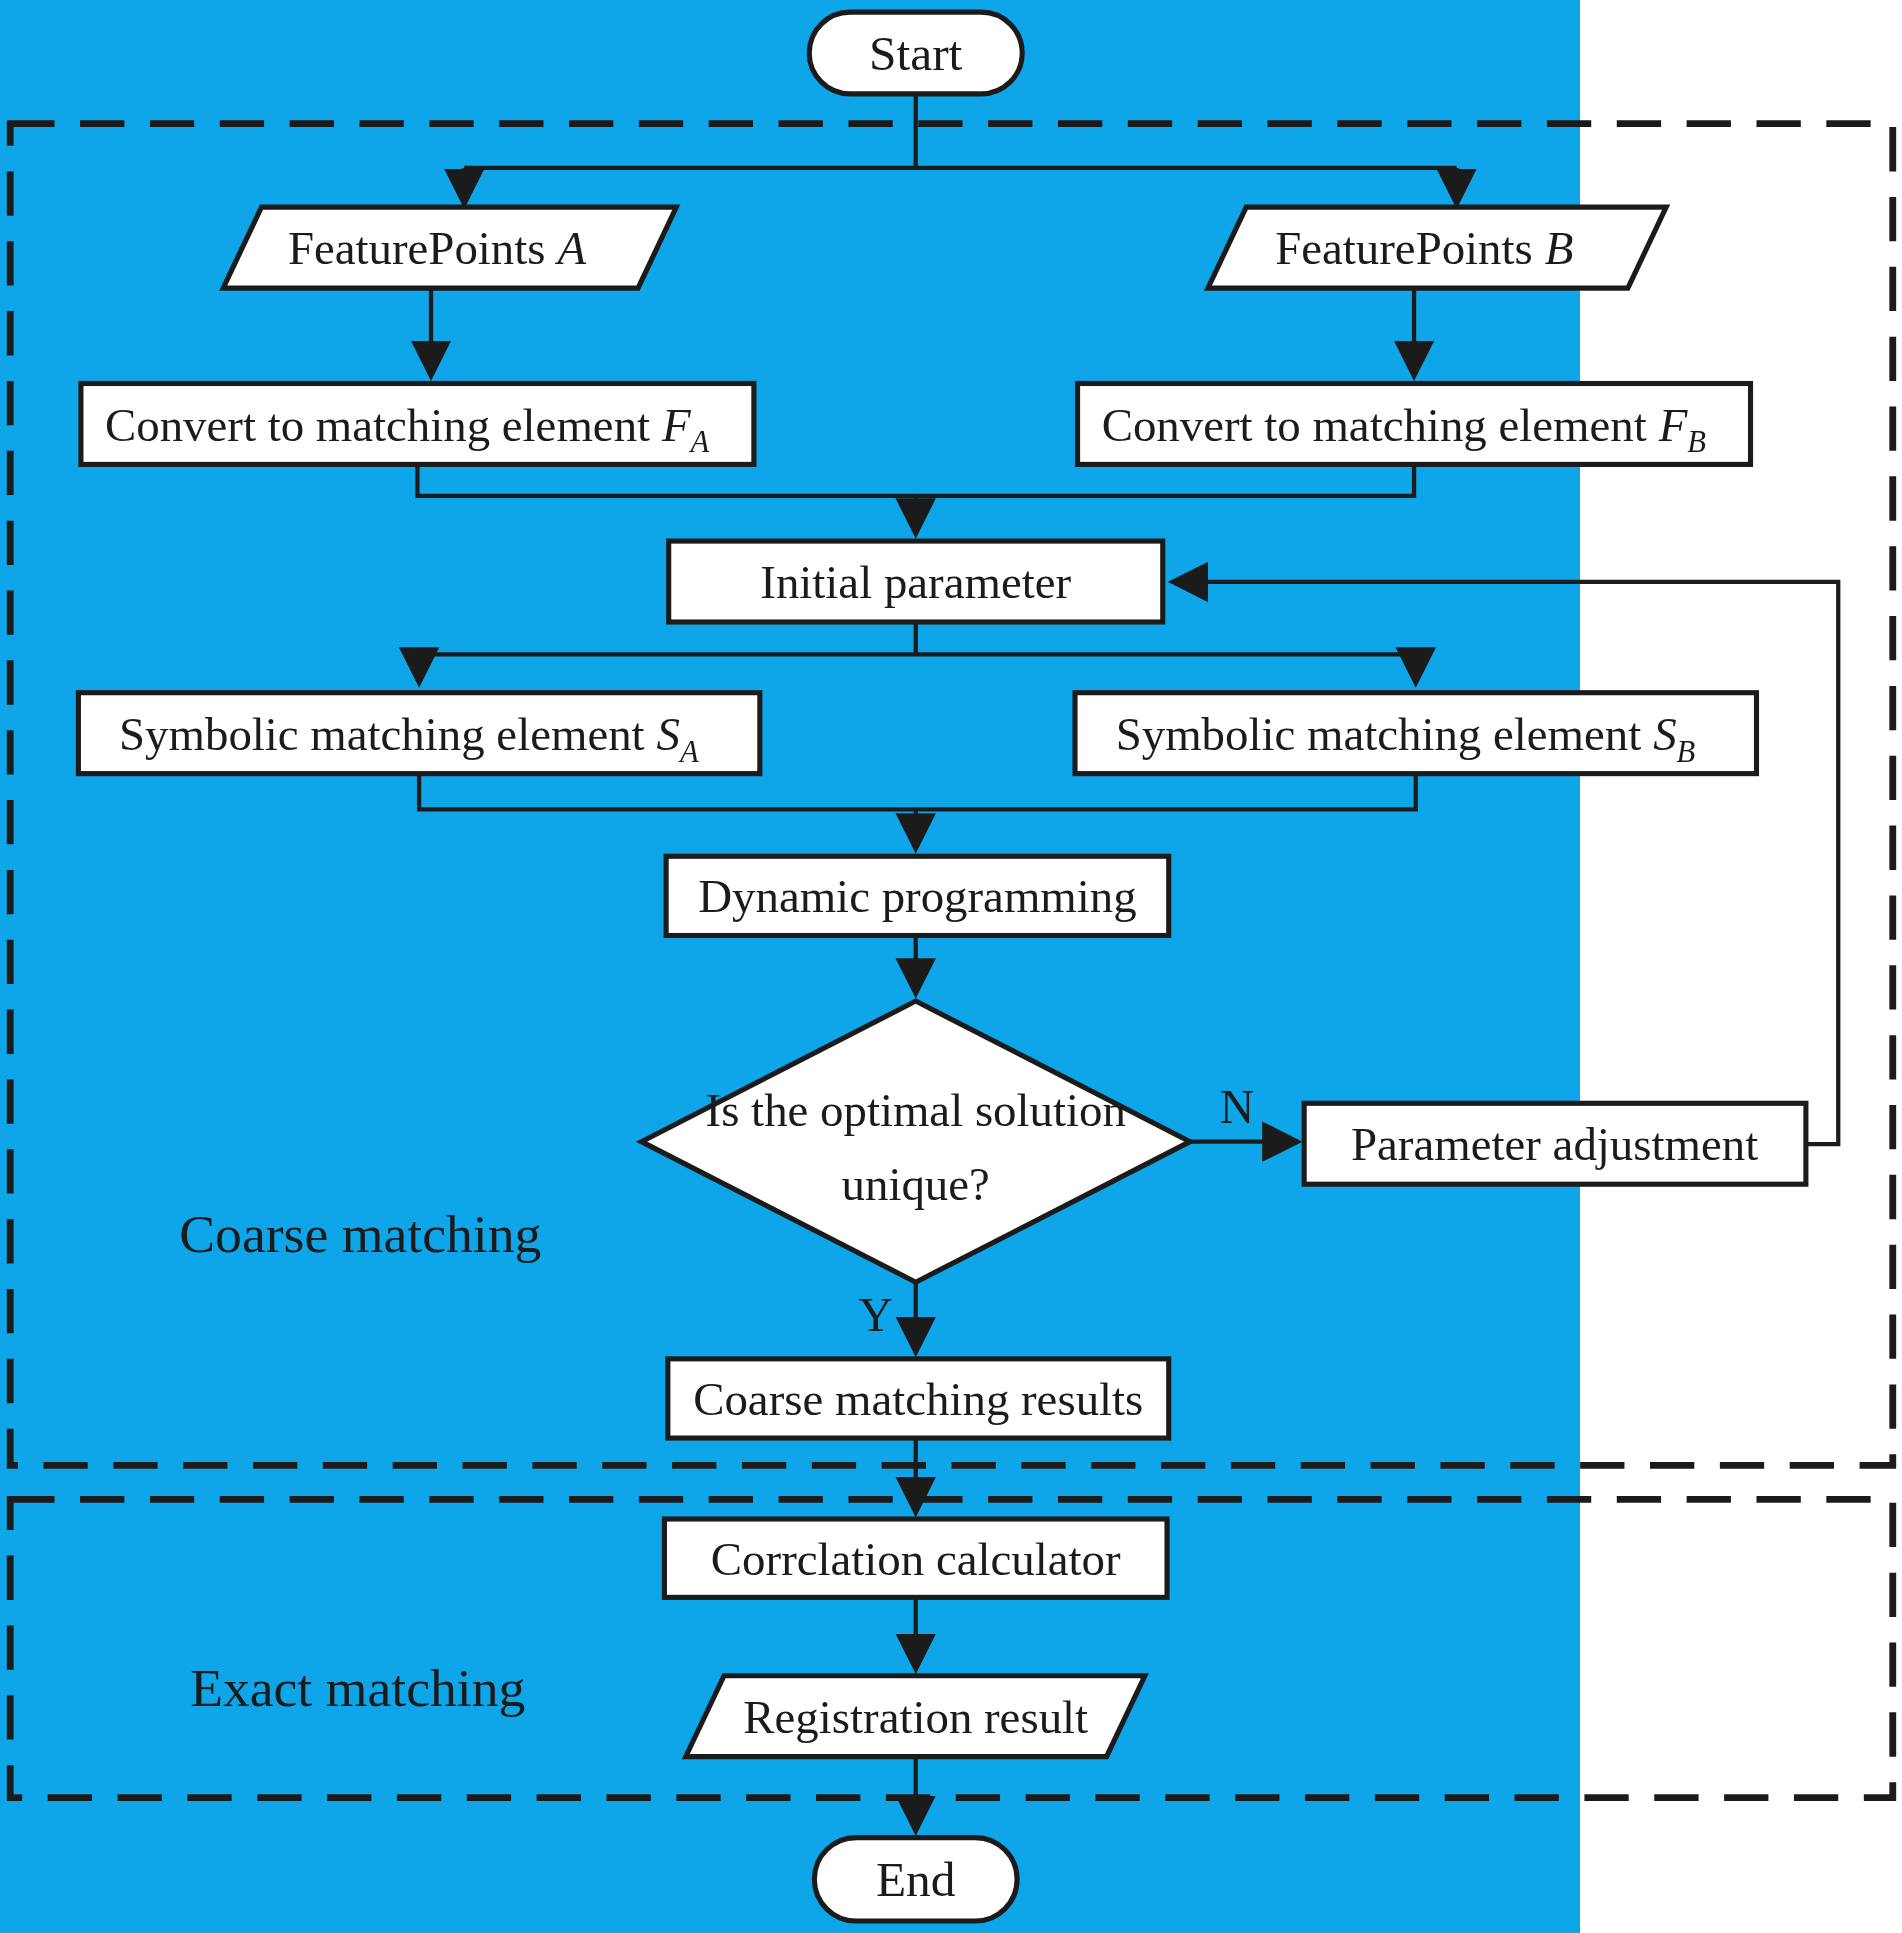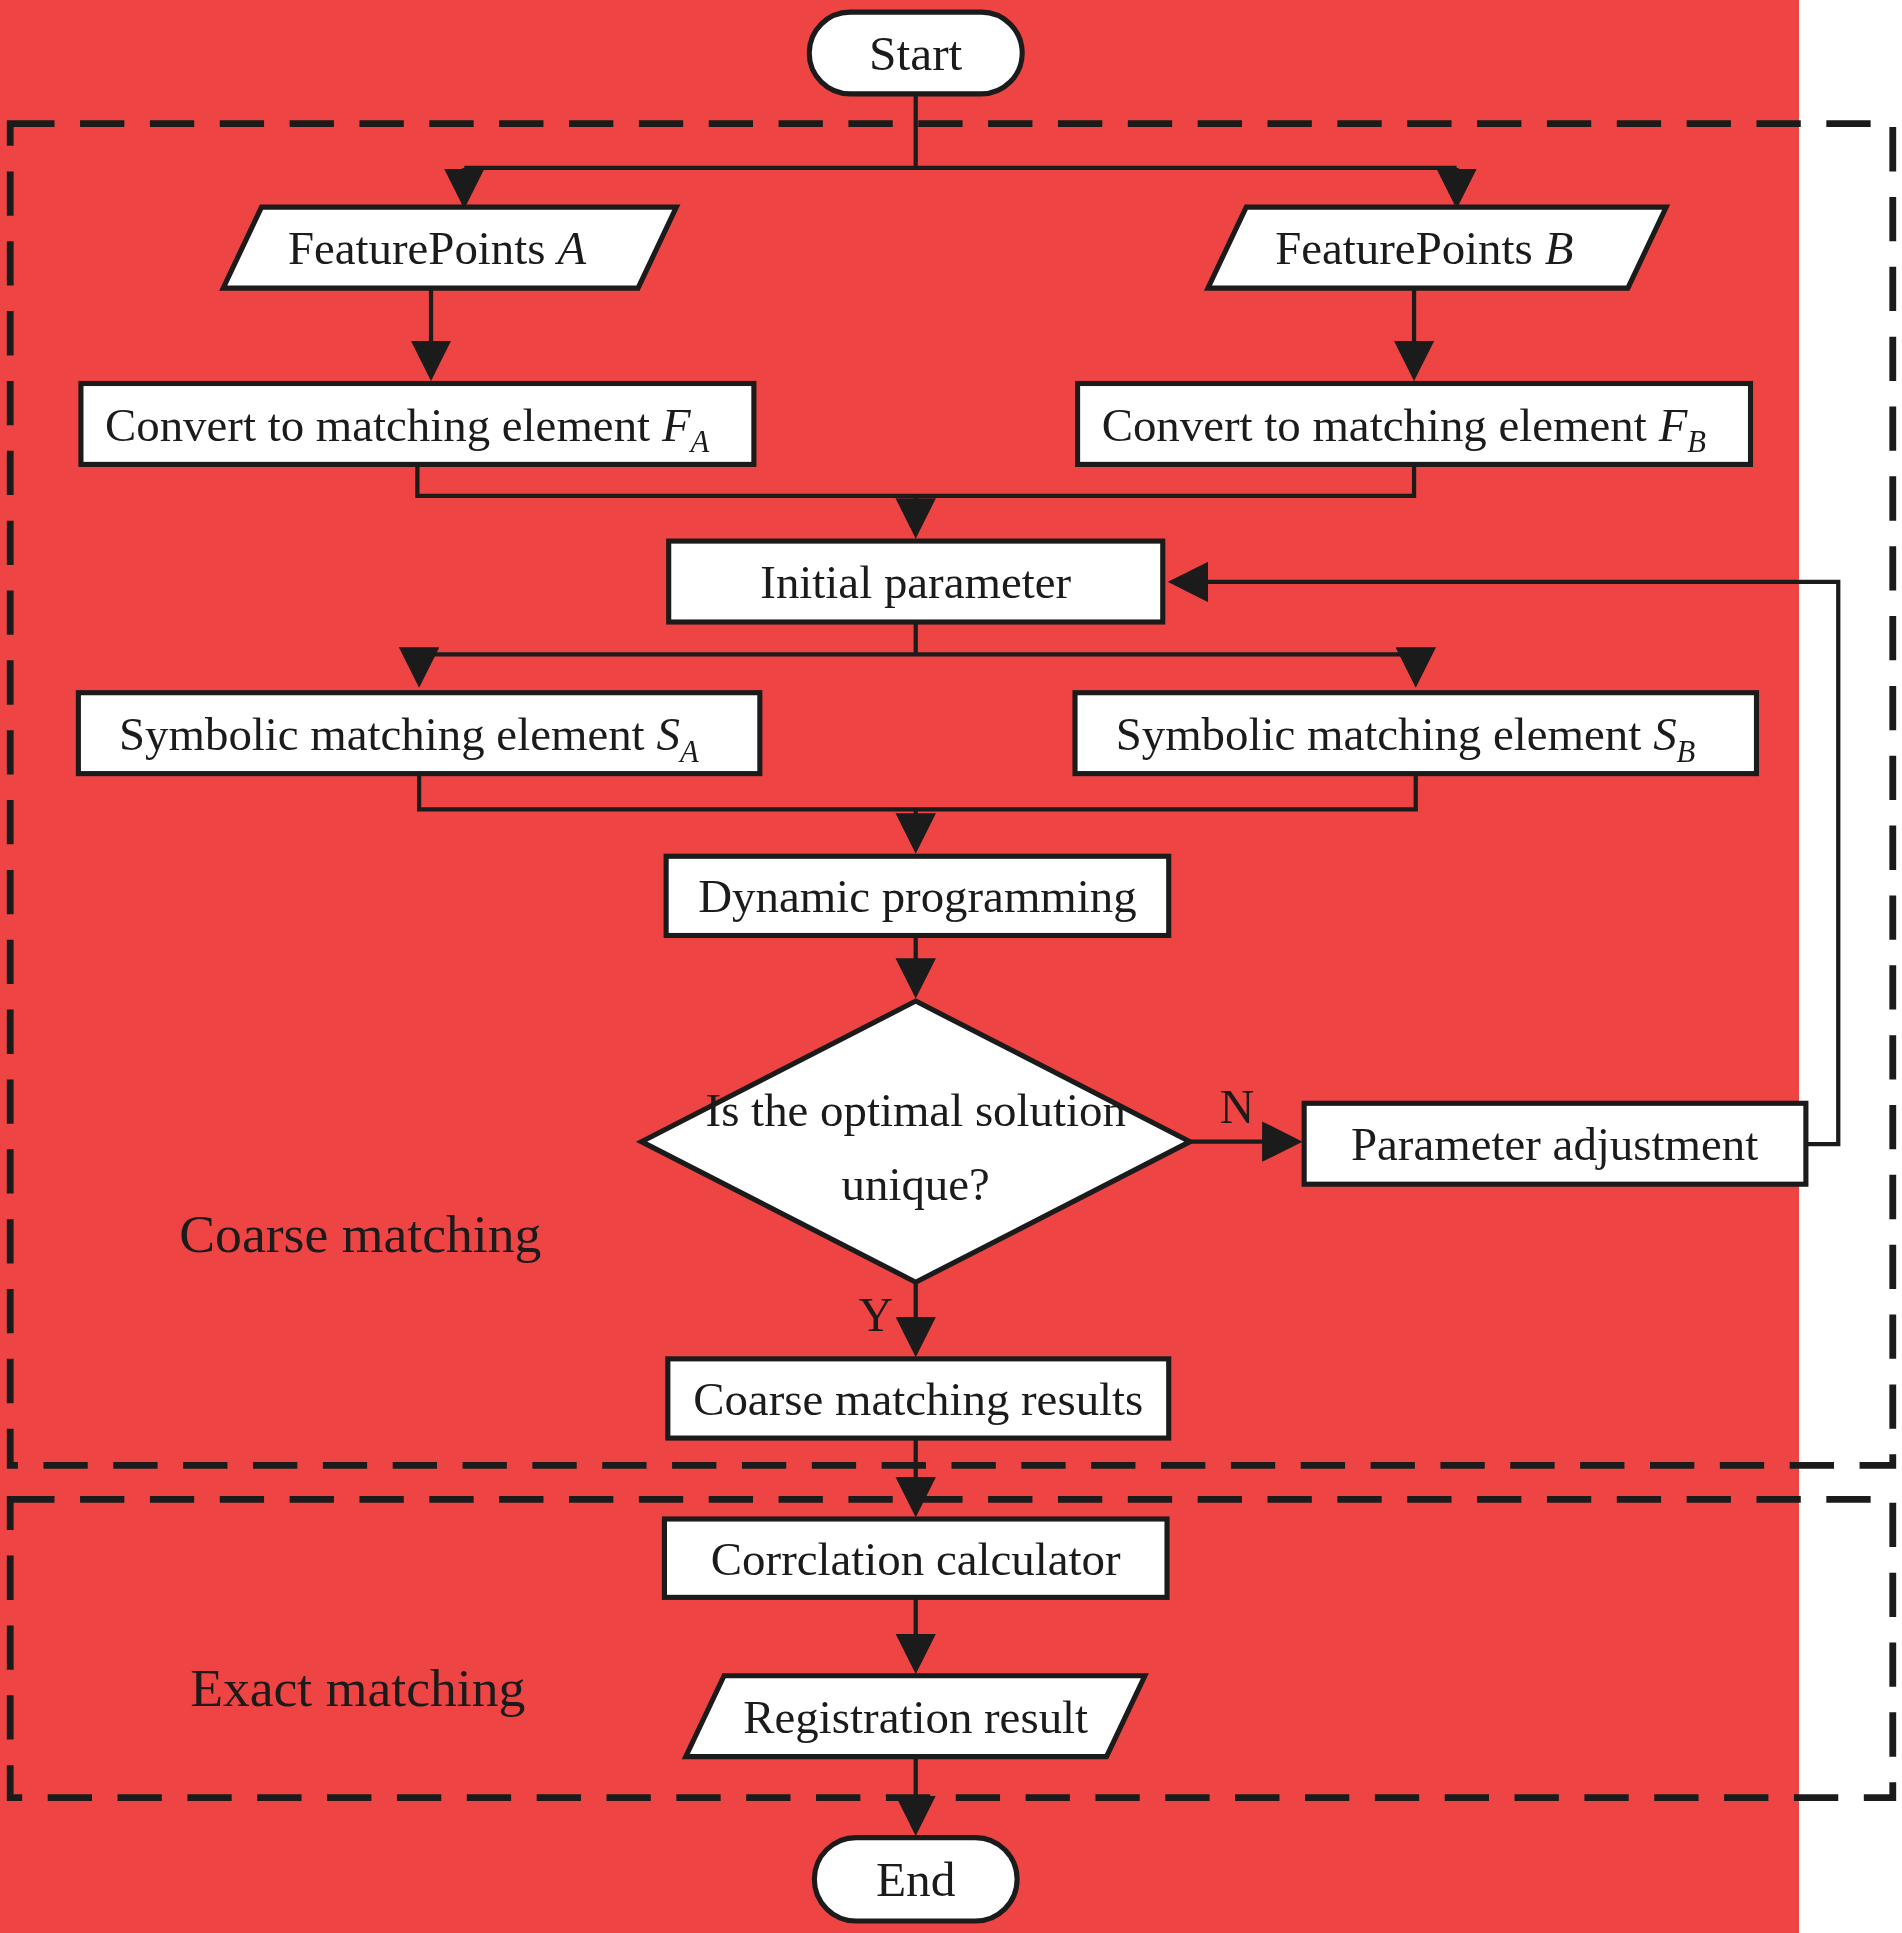--- a/index.html
+++ b/index.html
@@ -3,7 +3,7 @@
 <meta charset="utf-8">
 <style>
   html,body{margin:0;padding:0;background:#ffffff;}
-  .page{width:1799px;height:1934px;background:#ef4444;position:relative;}
+  .page{width:1580px;height:1934px;background:#0ea5e9;position:relative;}
   svg{display:block;}
   text{fill:#1b1b1b;}
   .lbl{font-family:"Liberation Serif",serif;font-size:55px;text-anchor:middle;}

